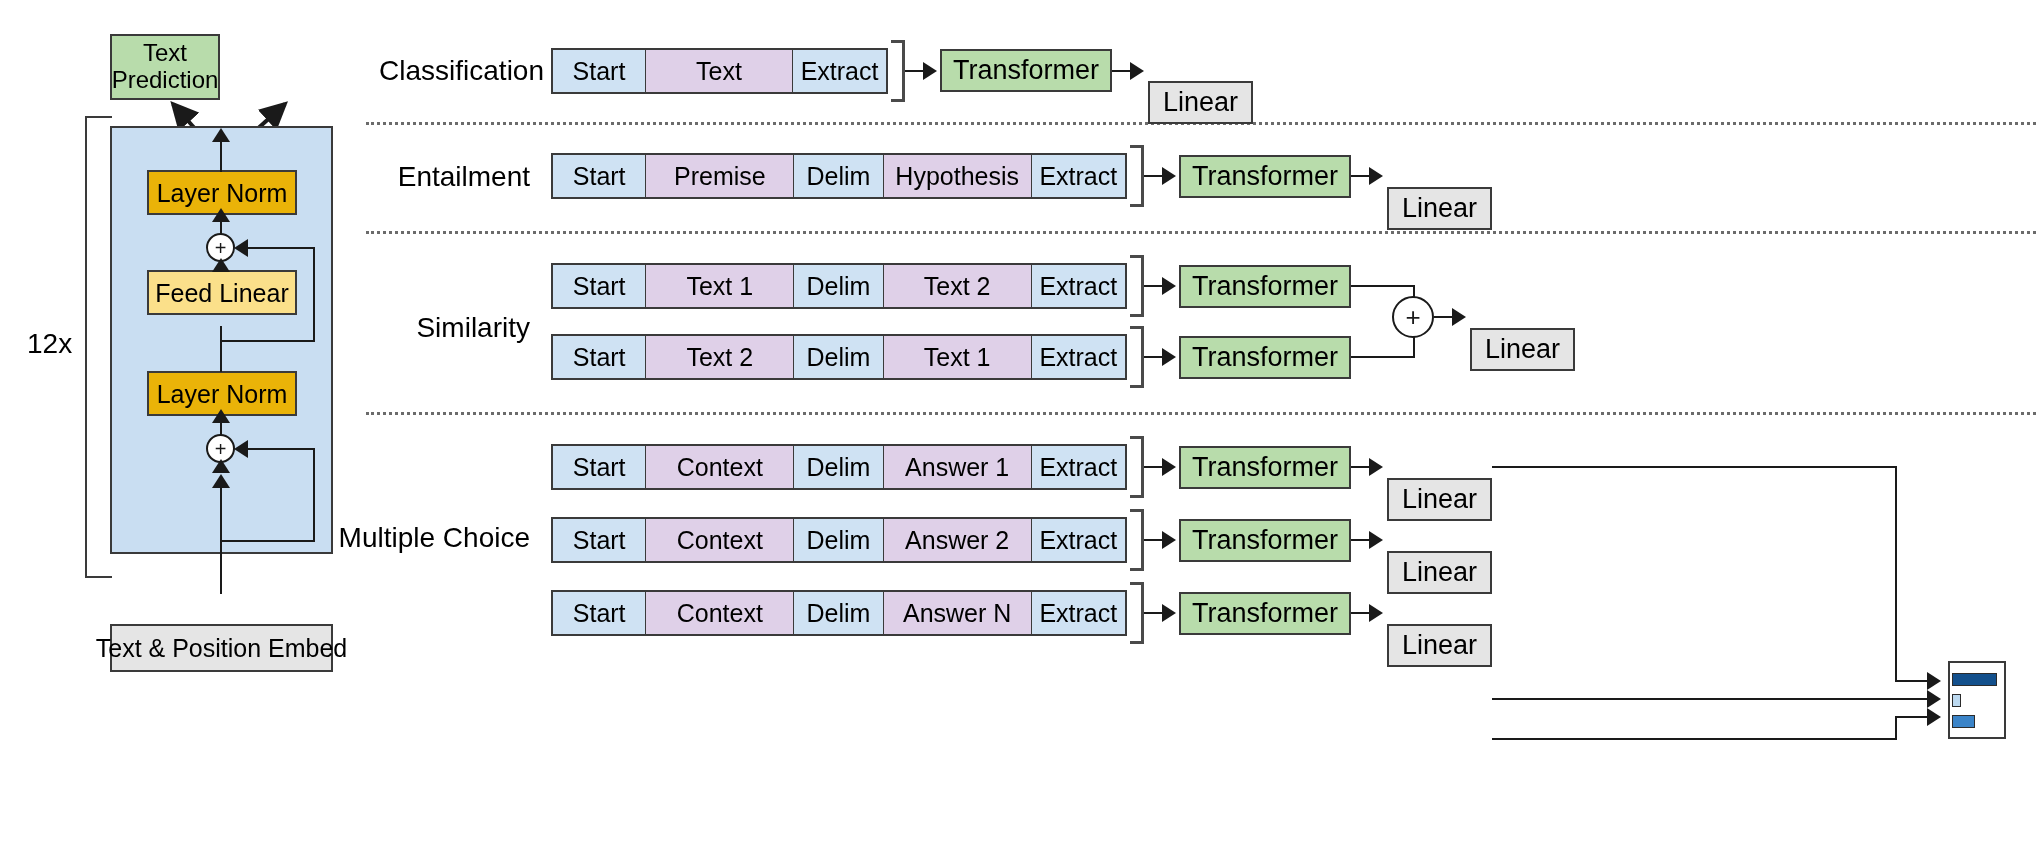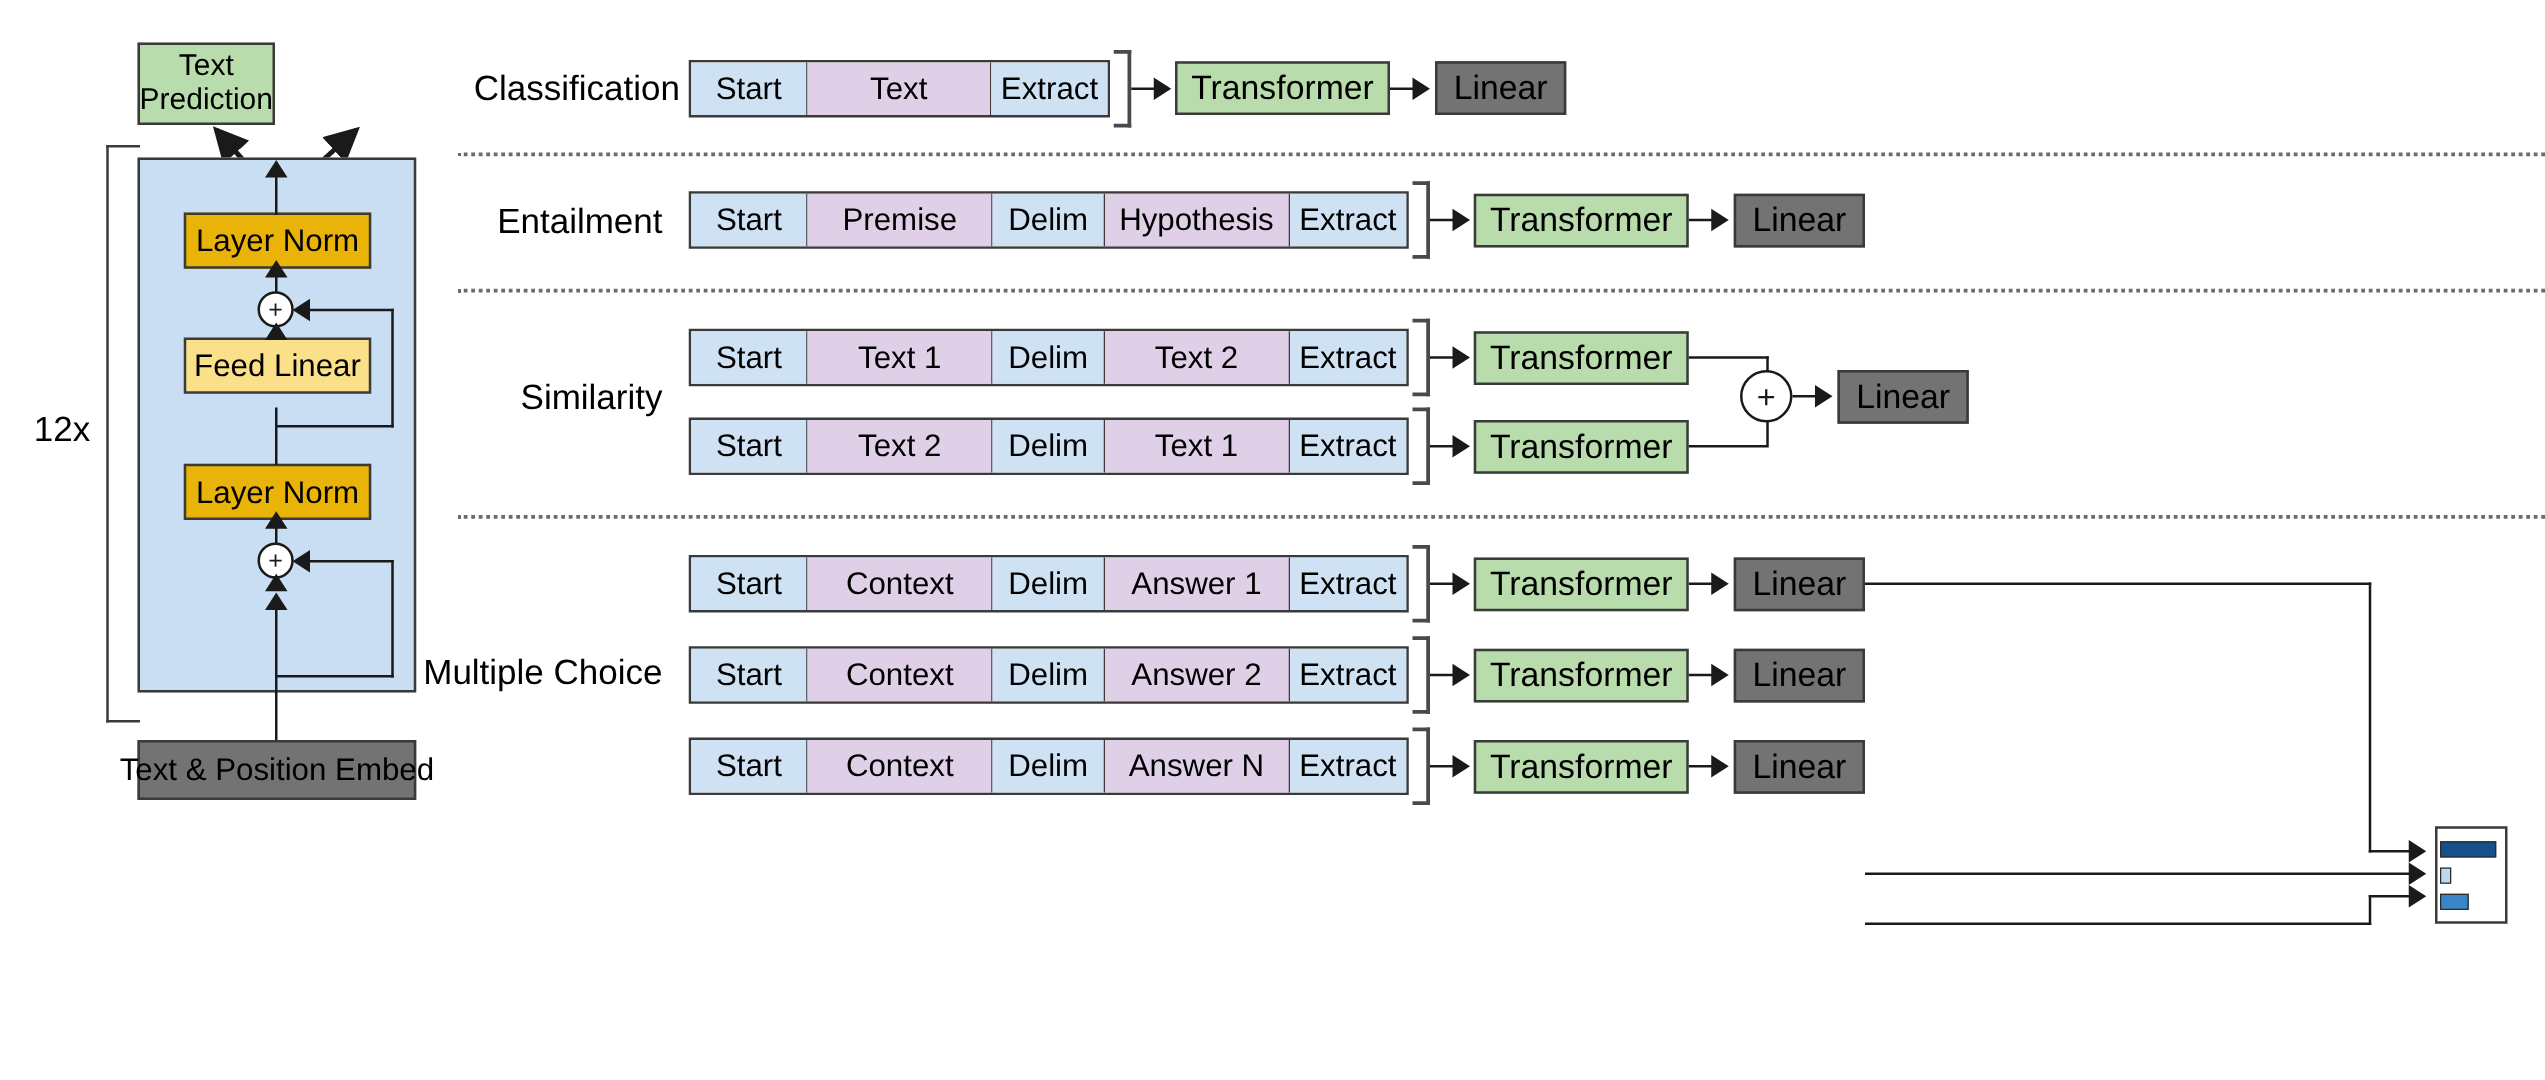--- a/index.html
+++ b/index.html
@@ -38,7 +38,7 @@
   .c-purple   { background: #eab308; }
   .c-yellow   { background: #fbe08a; }
   .c-pink     { background: #ddaec4; }
-  .c-orange   { background: #737373; }
+  .c-orange   { background: #e5e5e5; margin-top: 32px; }
   .c-blue-lt  { background: #cfe2f3; }
   .c-lilac    { background: #dfd0e8; }
   .c-block-bg { background: #c9def2; }

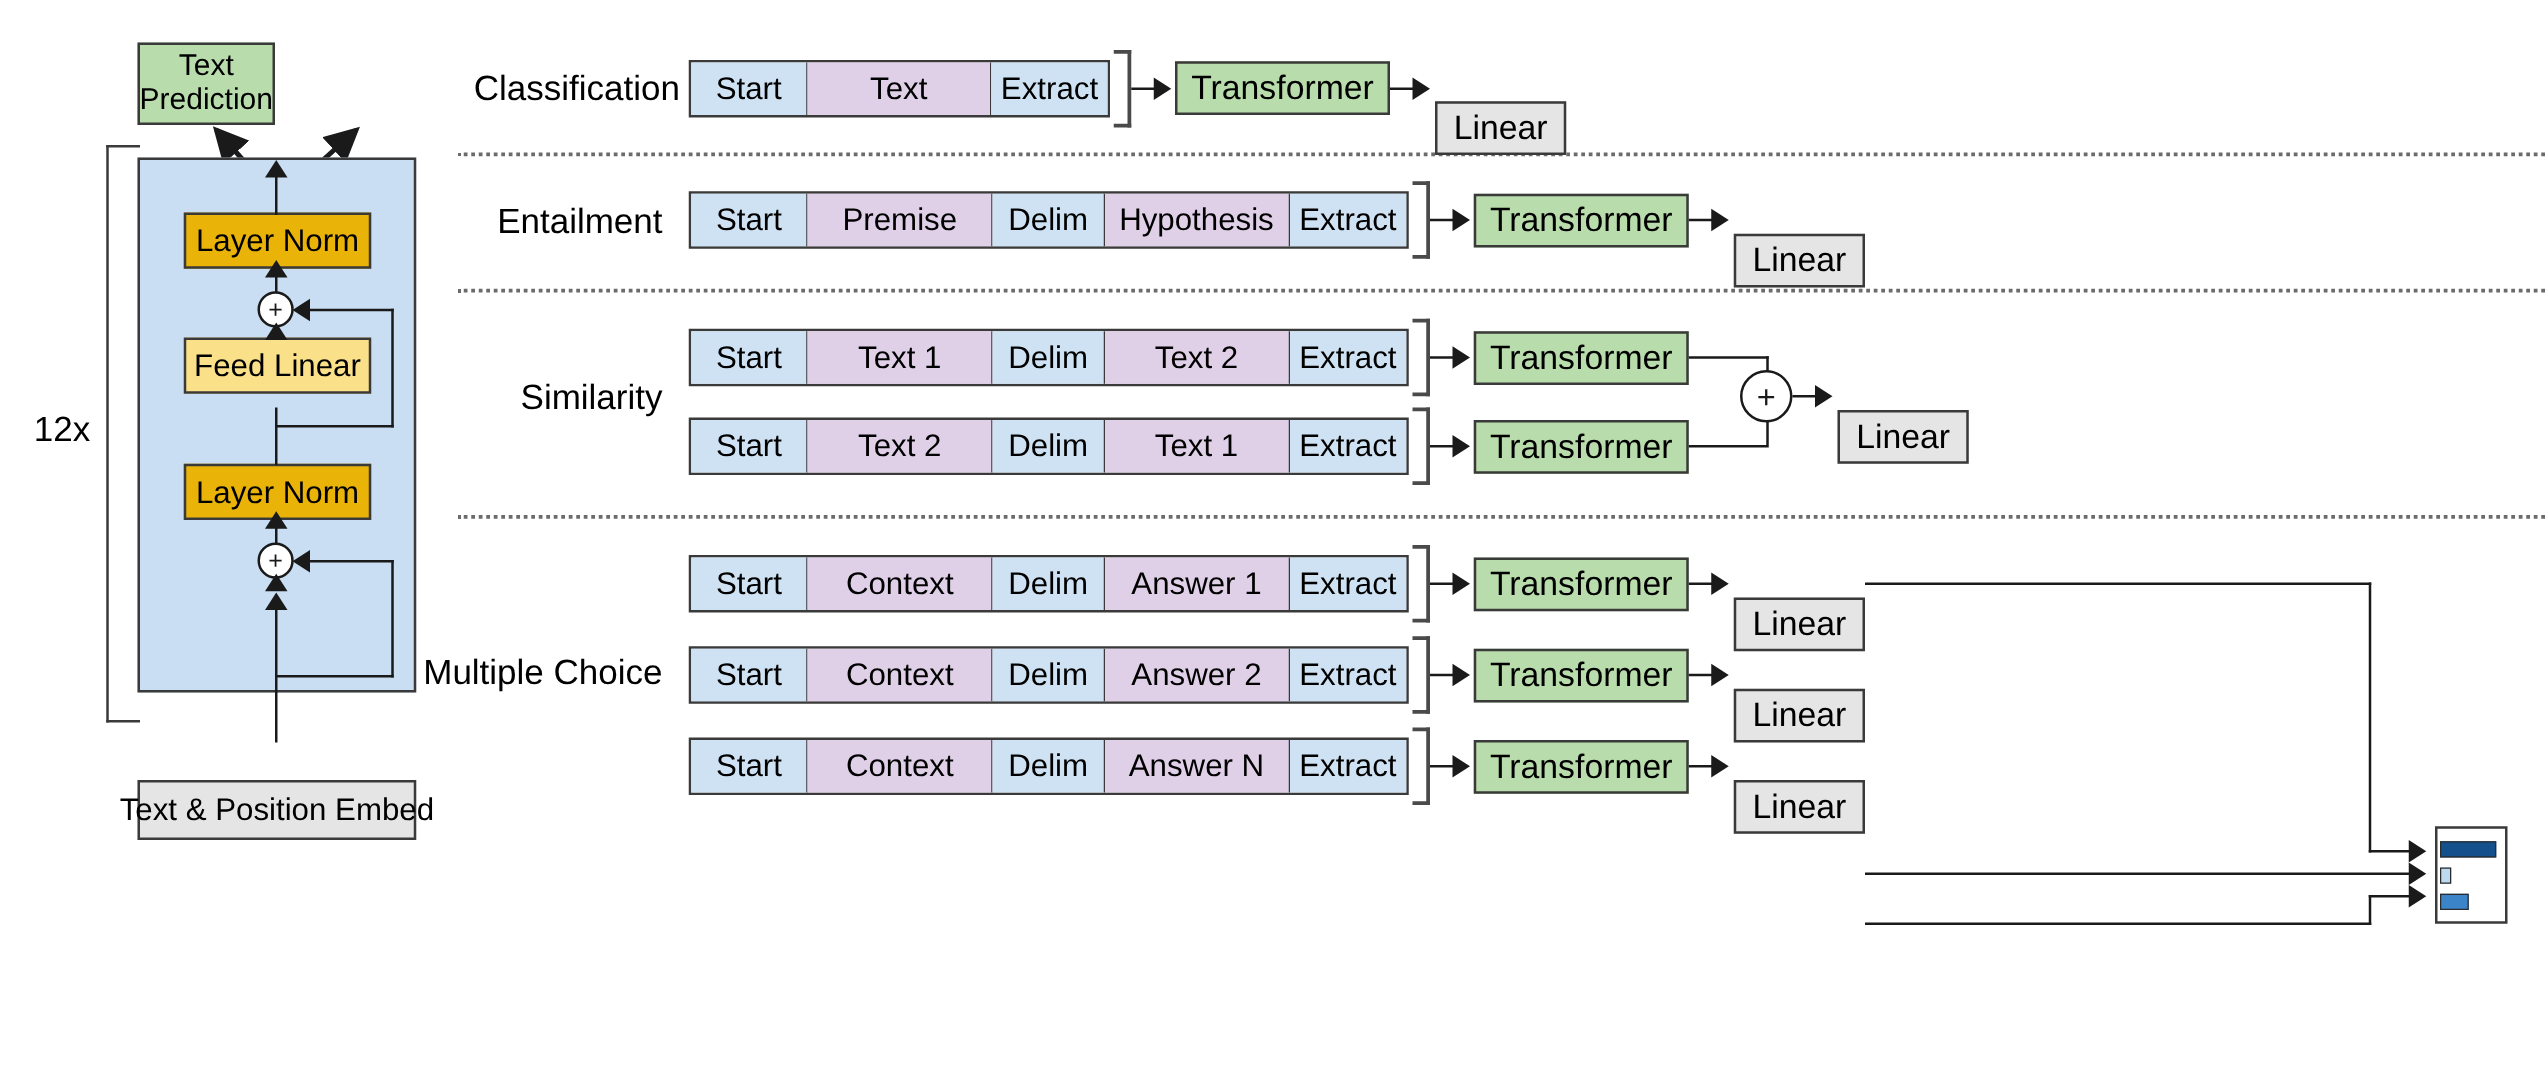--- a/index.html
+++ b/index.html
@@ -292,7 +292,7 @@
     <span>Linear</span>
   </div>
 
-  <div class="rowlabel" style="left:330px; top:302px; width:200px;text-align:right;">Similarity</div>
+  <div class="rowlabel" style="left:330px; top:312px; width:200px;text-align:right;">Similarity</div>
 
   <div class="seq" style="left:551px; top:263px; width:576px;">
     <div class="cell c-blue-lt" style="width:94px;">

